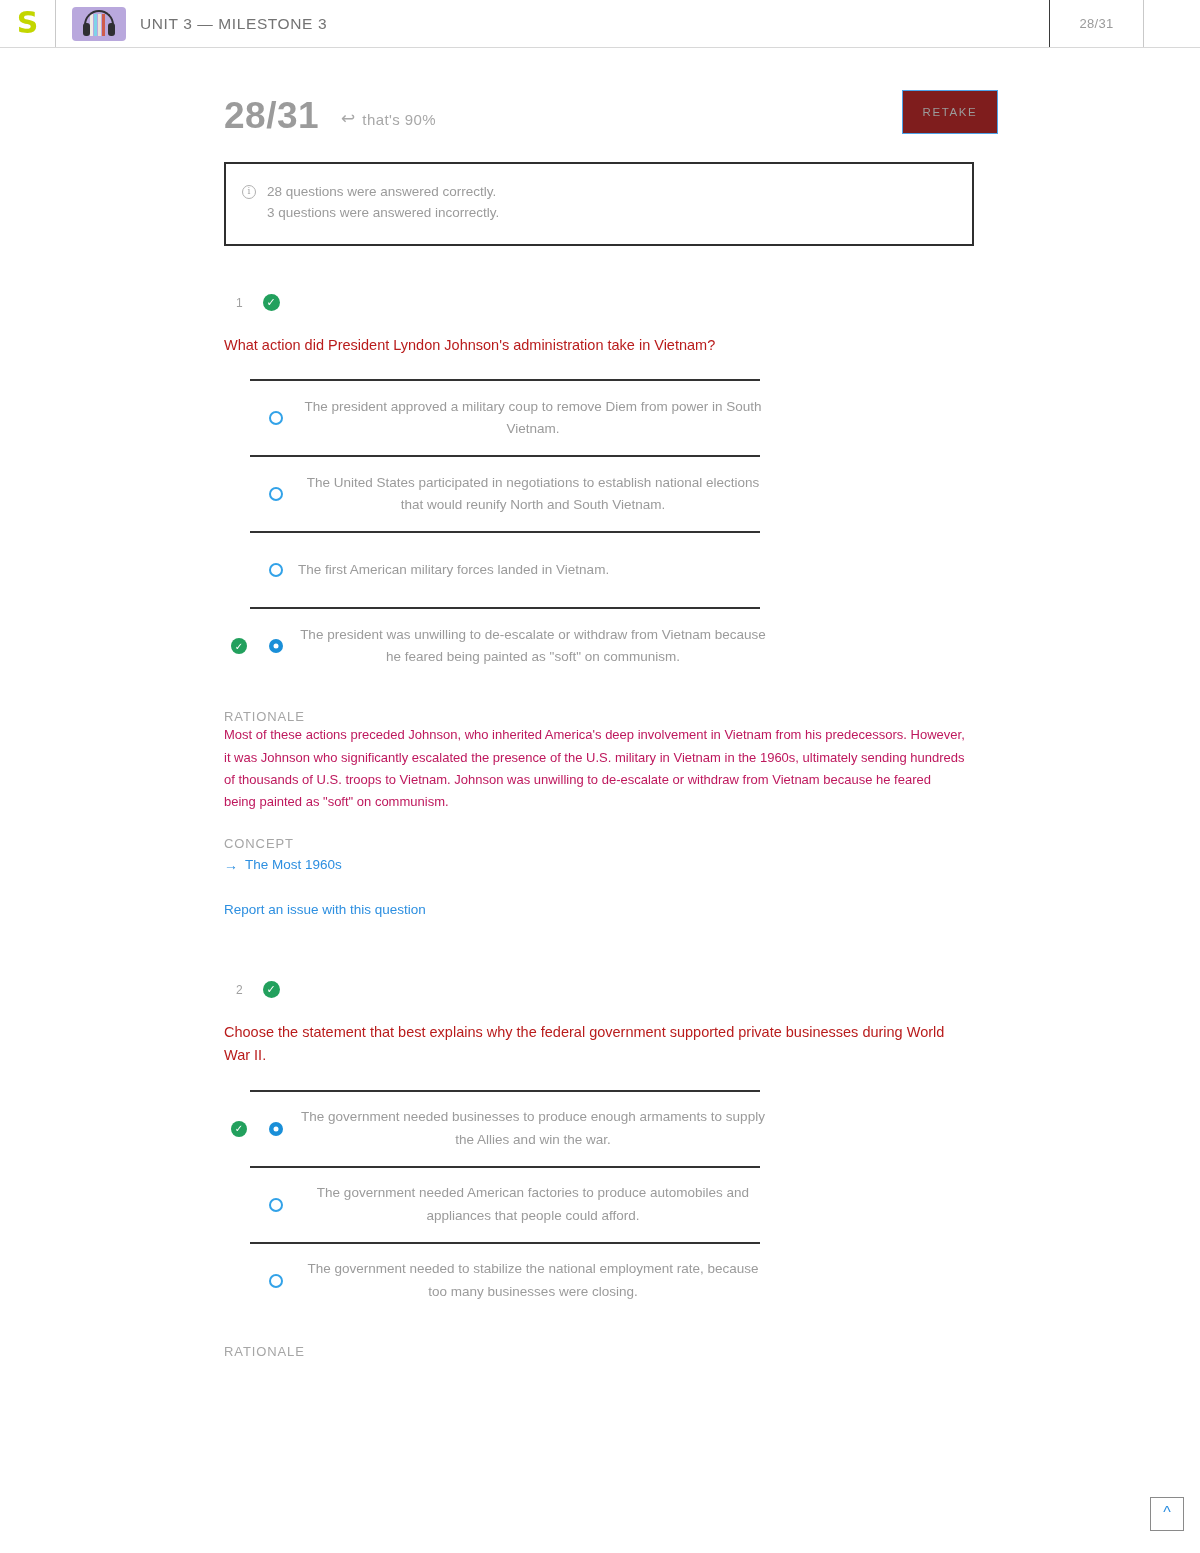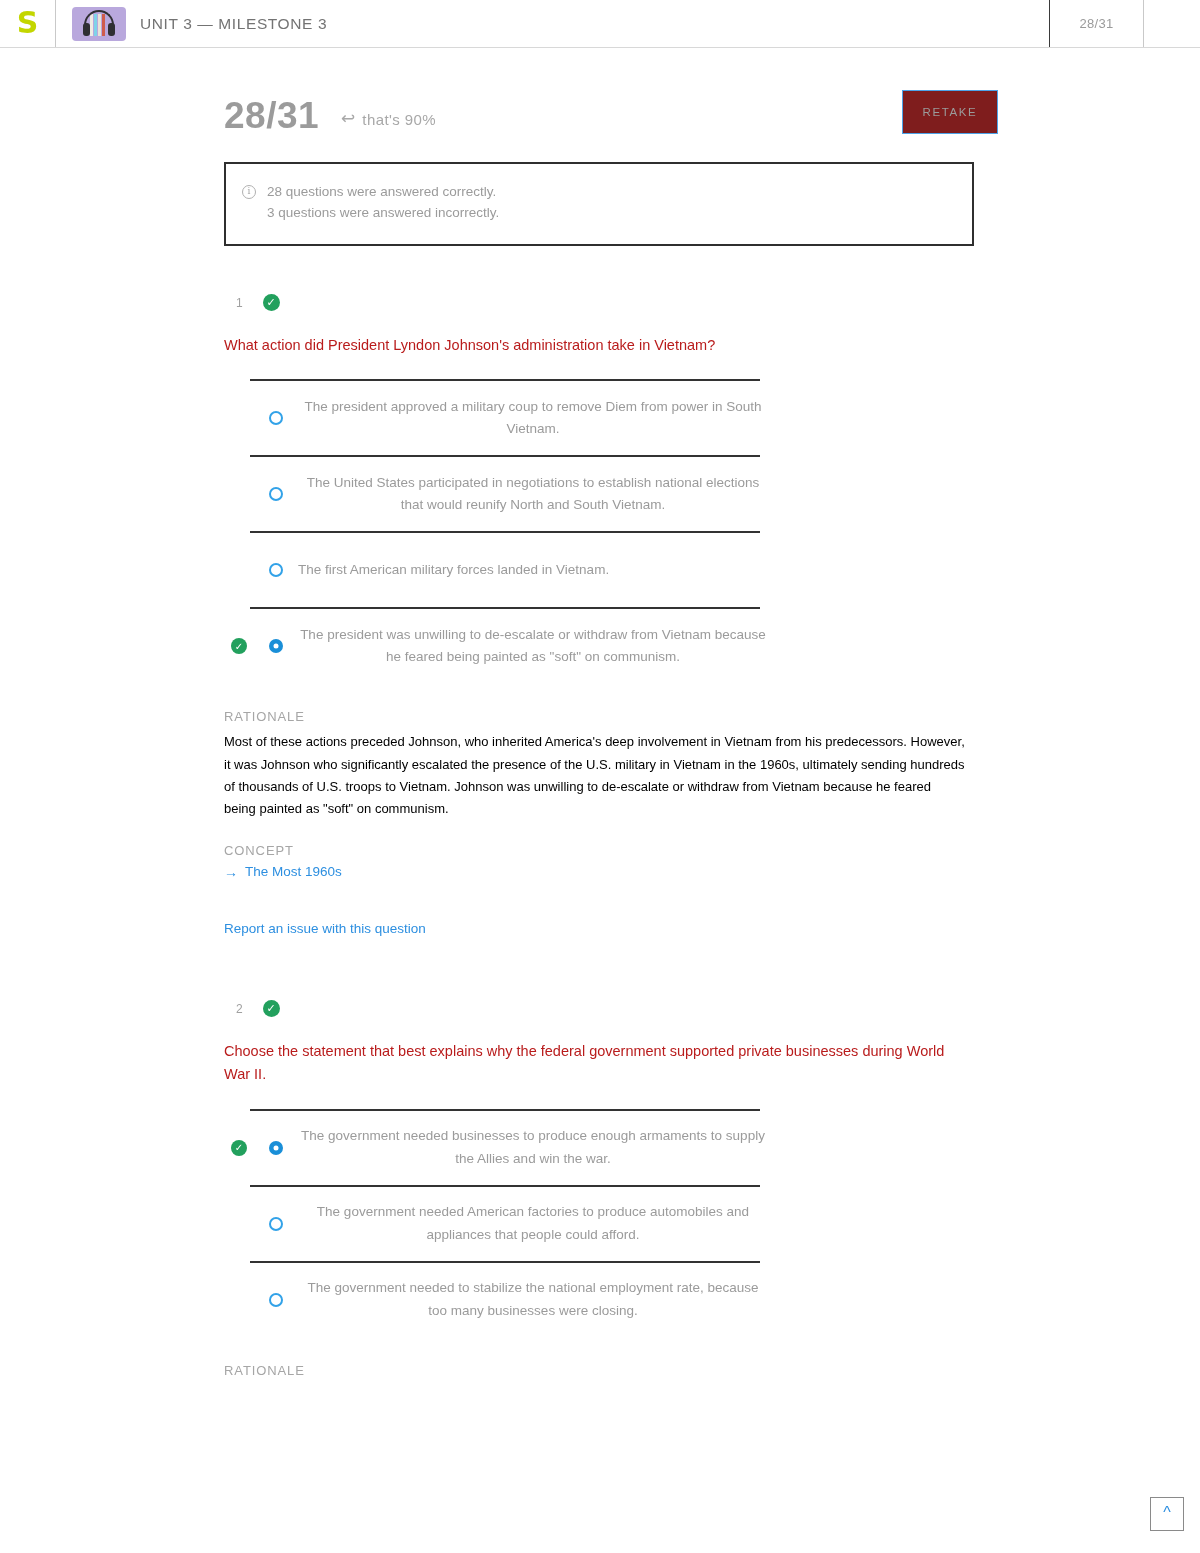--- a/index.html
+++ b/index.html
@@ -291,10 +291,9 @@
     margin-top: 26px;
   }
   .rationale-text {
-    margin-top: 7px;
     font-size: 13px;
     line-height: 1.72;
-    color: #000000;
+    color: #be185d;
     max-width: 742px;
   }
   .concept-label { margin-top: 22px; }

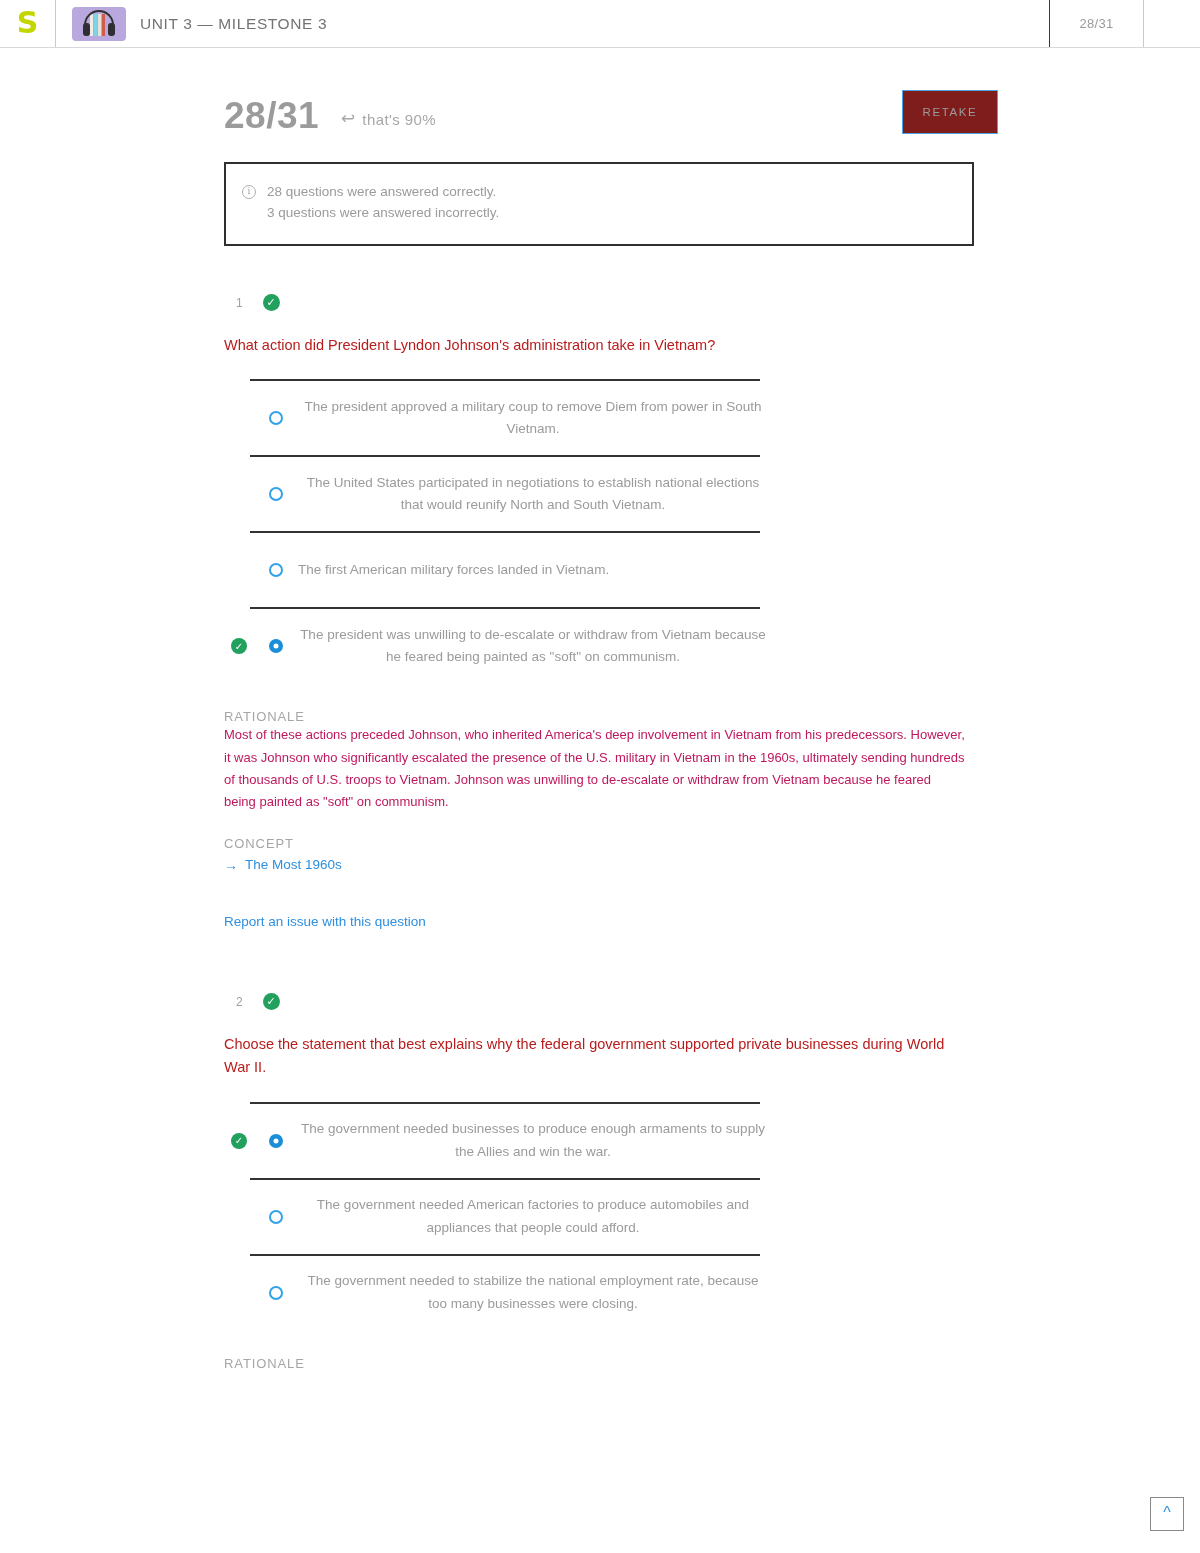--- a/index.html
+++ b/index.html
@@ -310,7 +310,7 @@
   .concept-link .arrow-right { font-size: 14px; }
   .report-link {
     display: block;
-    margin-top: 40px;
+    margin-top: 28px;
     font-size: 13.5px;
     color: #2d8fe0;
     cursor: pointer;

